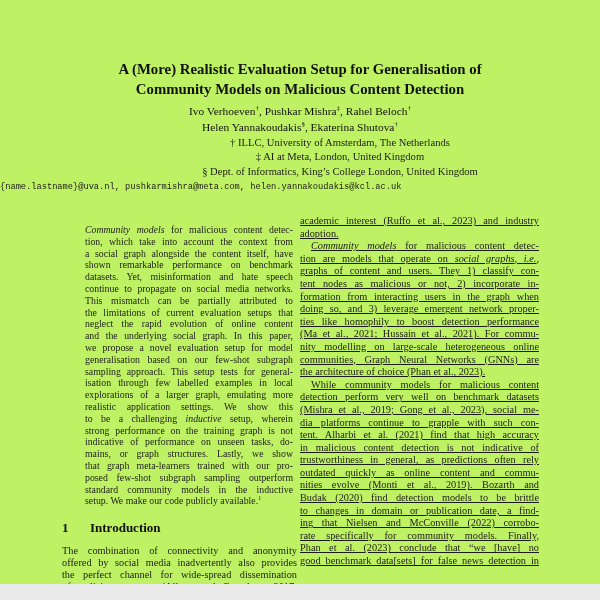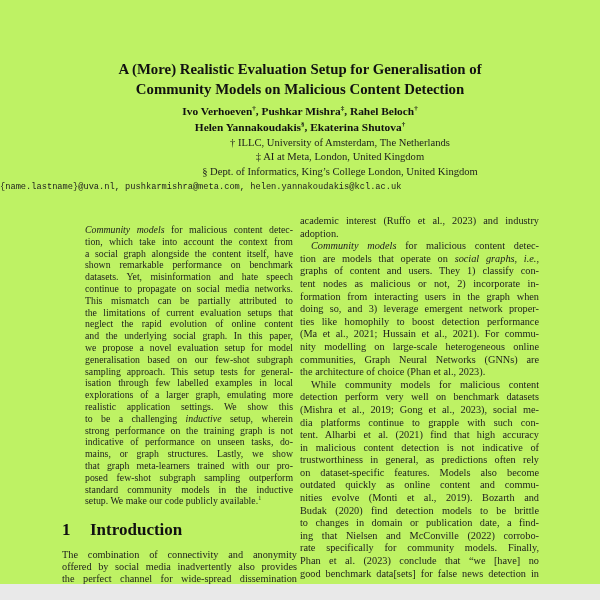--- a/index.html
+++ b/index.html
@@ -22,7 +22,7 @@
   }
   .authors-block {
     position:absolute; top:104px; left:0; width:600px;
-    font-weight:bold; font-size:11.4px; line-height:15.5px; color:#111;
+    font-weight:normal; font-size:11.4px; line-height:15.5px; color:#111;
   }
   .affil-block {
     position:absolute; top:136px; left:0; width:600px;

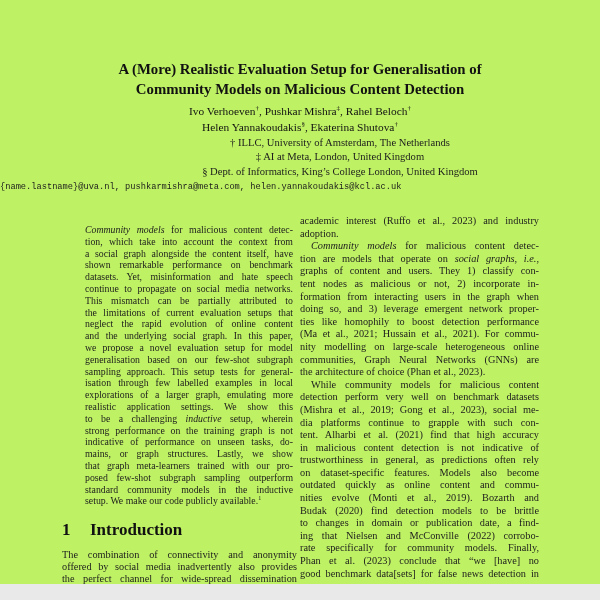--- a/index.html
+++ b/index.html
@@ -35,7 +35,7 @@
 
   .col-left  { position:absolute; left:62px;  top:211px; width:235px; }
   .col-right { position:absolute; left:300px; top:215px; width:239px; font-size:10.3px; }
-  .col-right .line { line-height:12.6px; }
+  .col-right .line { line-height:12.6px;text-decoration:underline; }
 
   .abstract-head {
     margin:0 4px 0 23px; text-align:center;

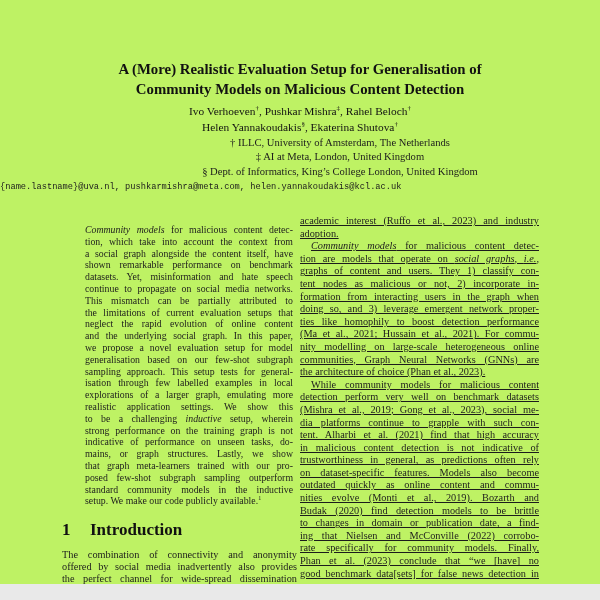--- a/index.html
+++ b/index.html
@@ -135,7 +135,6 @@
       <div class="line">tent. Alharbi et al. (2021) find that high accuracy</div>
       <div class="line">in malicious content detection is not indicative of</div>
       <div class="line">trustworthiness in general, as predictions often rely</div>
-      <div class="line">on dataset-specific features. Models also become</div>
       <div class="line">outdated quickly as online content and commu-</div>
       <div class="line">nities evolve (Monti et al., 2019). Bozarth and</div>
       <div class="line">Budak (2020) find detection models to be brittle</div>

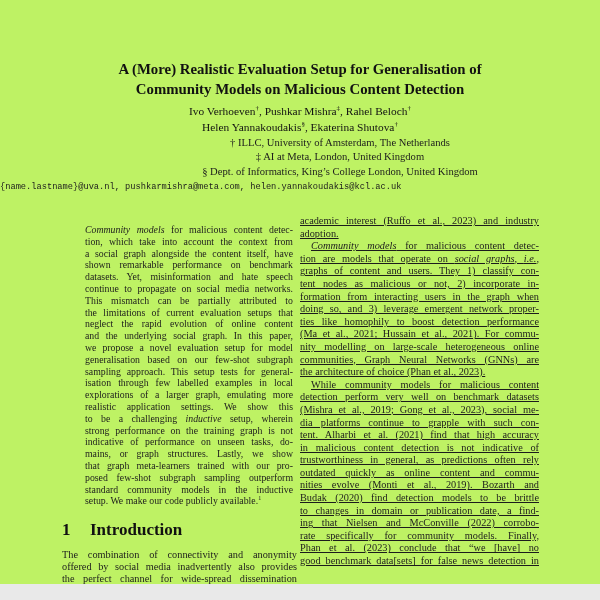--- a/index.html
+++ b/index.html
@@ -44,7 +44,7 @@
   .abstract-body { margin:13px 4px 0 23px; font-size:9.8px; }
   .abstract-body .line { line-height:11.8px; }
 
-  .section-head { margin-top:13px; font-size:17px; font-weight:bold; color:#111; }
+  .section-head { margin-top:13px; font-size:13px; font-weight:bold; color:#111; }
   .section-head .sec-num { display:inline-block; min-width:28px; }
 
   .intro-body { margin-top:9px; font-size:10.3px; }

